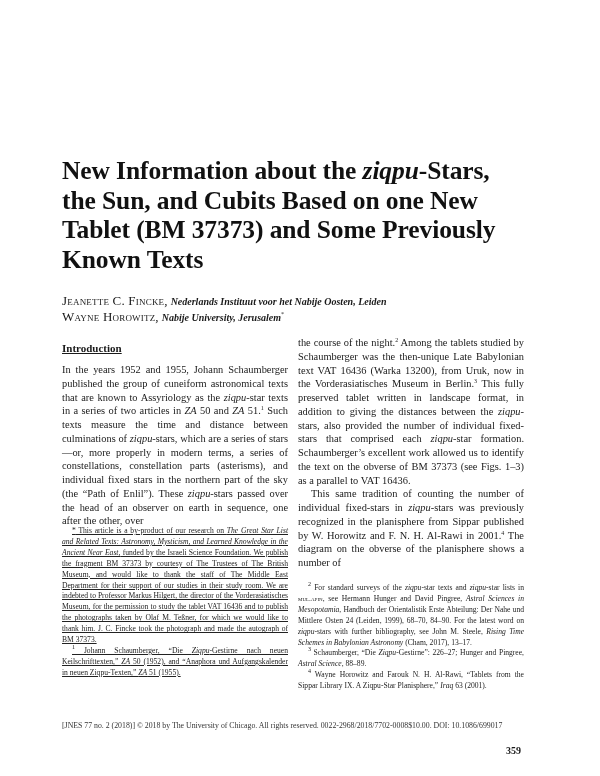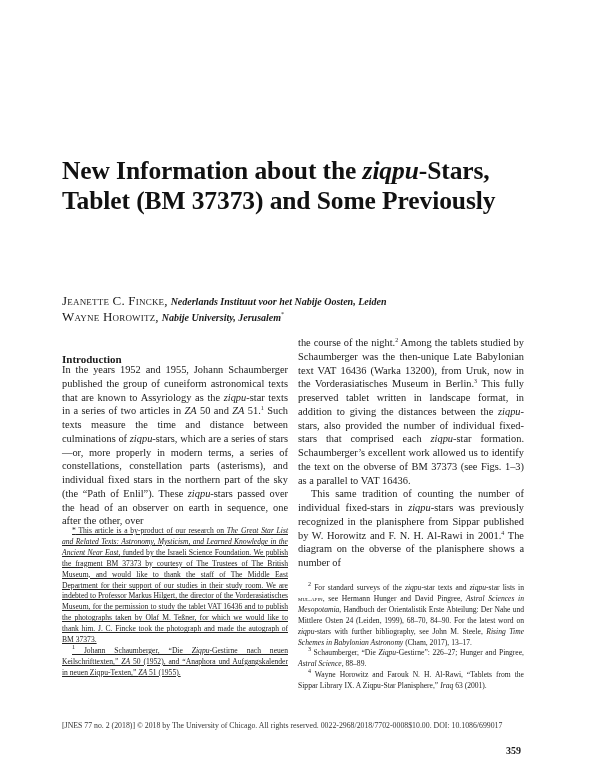--- a/index.html
+++ b/index.html
@@ -32,6 +32,7 @@
 
 <div class="abs title">
   <div><span>New Information about the </span><i>ziqpu</i><span>-Stars,</span></div>
+  <div>the Sun, and Cubits Based on one New</div>
   <div>Tablet (BM 37373) and Some Previously</div>
 </div>
 

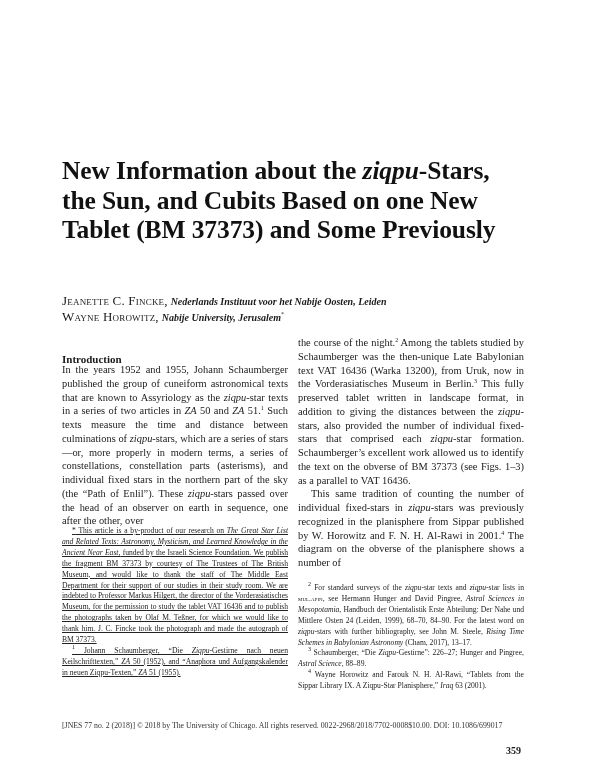--- a/index.html
+++ b/index.html
@@ -34,6 +34,7 @@
   <div><span>New Information about the </span><i>ziqpu</i><span>-Stars,</span></div>
   <div>the Sun, and Cubits Based on one New</div>
   <div>Tablet (BM 37373) and Some Previously</div>
+  <div>Known Texts</div>
 </div>
 
 <div class="abs authors">

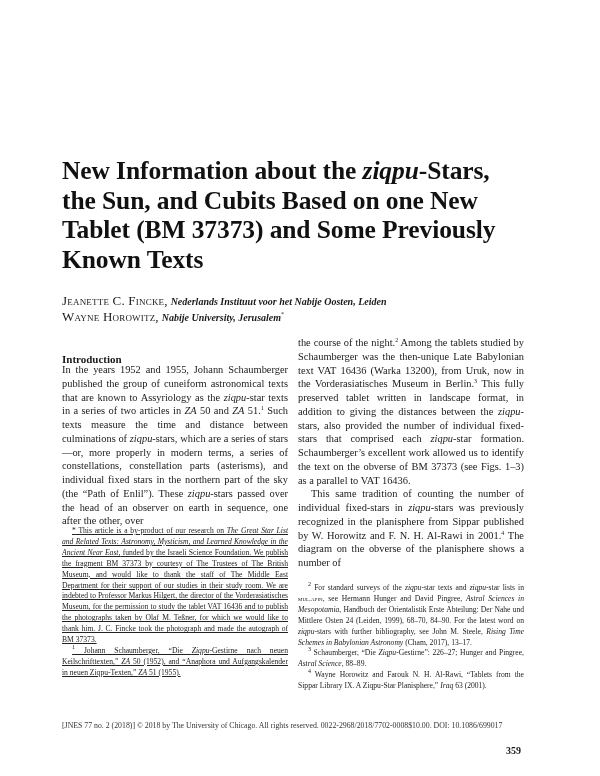--- a/index.html
+++ b/index.html
@@ -12,7 +12,7 @@
   .authors { left: 62px; top: 293px; width: 470px; font-size: 11.5px; line-height: 15px; }
   .author-name { font-weight: normal; font-variant: small-caps; font-size: 13px; letter-spacing: 0.2px; }
   .affil { font-style: italic; font-weight: bold; font-size: 10px; }
-  .sec-head { left: 62px; top: 353px; font-size: 11px; font-weight: bold; }
+  .sec-head { left: 62px; top: 342px; font-size: 11px; font-weight: bold; text-decoration: underline; }
   .col { font-size: 10.4px; line-height: 13.75px; text-align: justify; }
   .col-left { left: 62px; top: 363px; width: 226px; }
   .col-right { left: 298px; top: 336px; width: 226px; }

